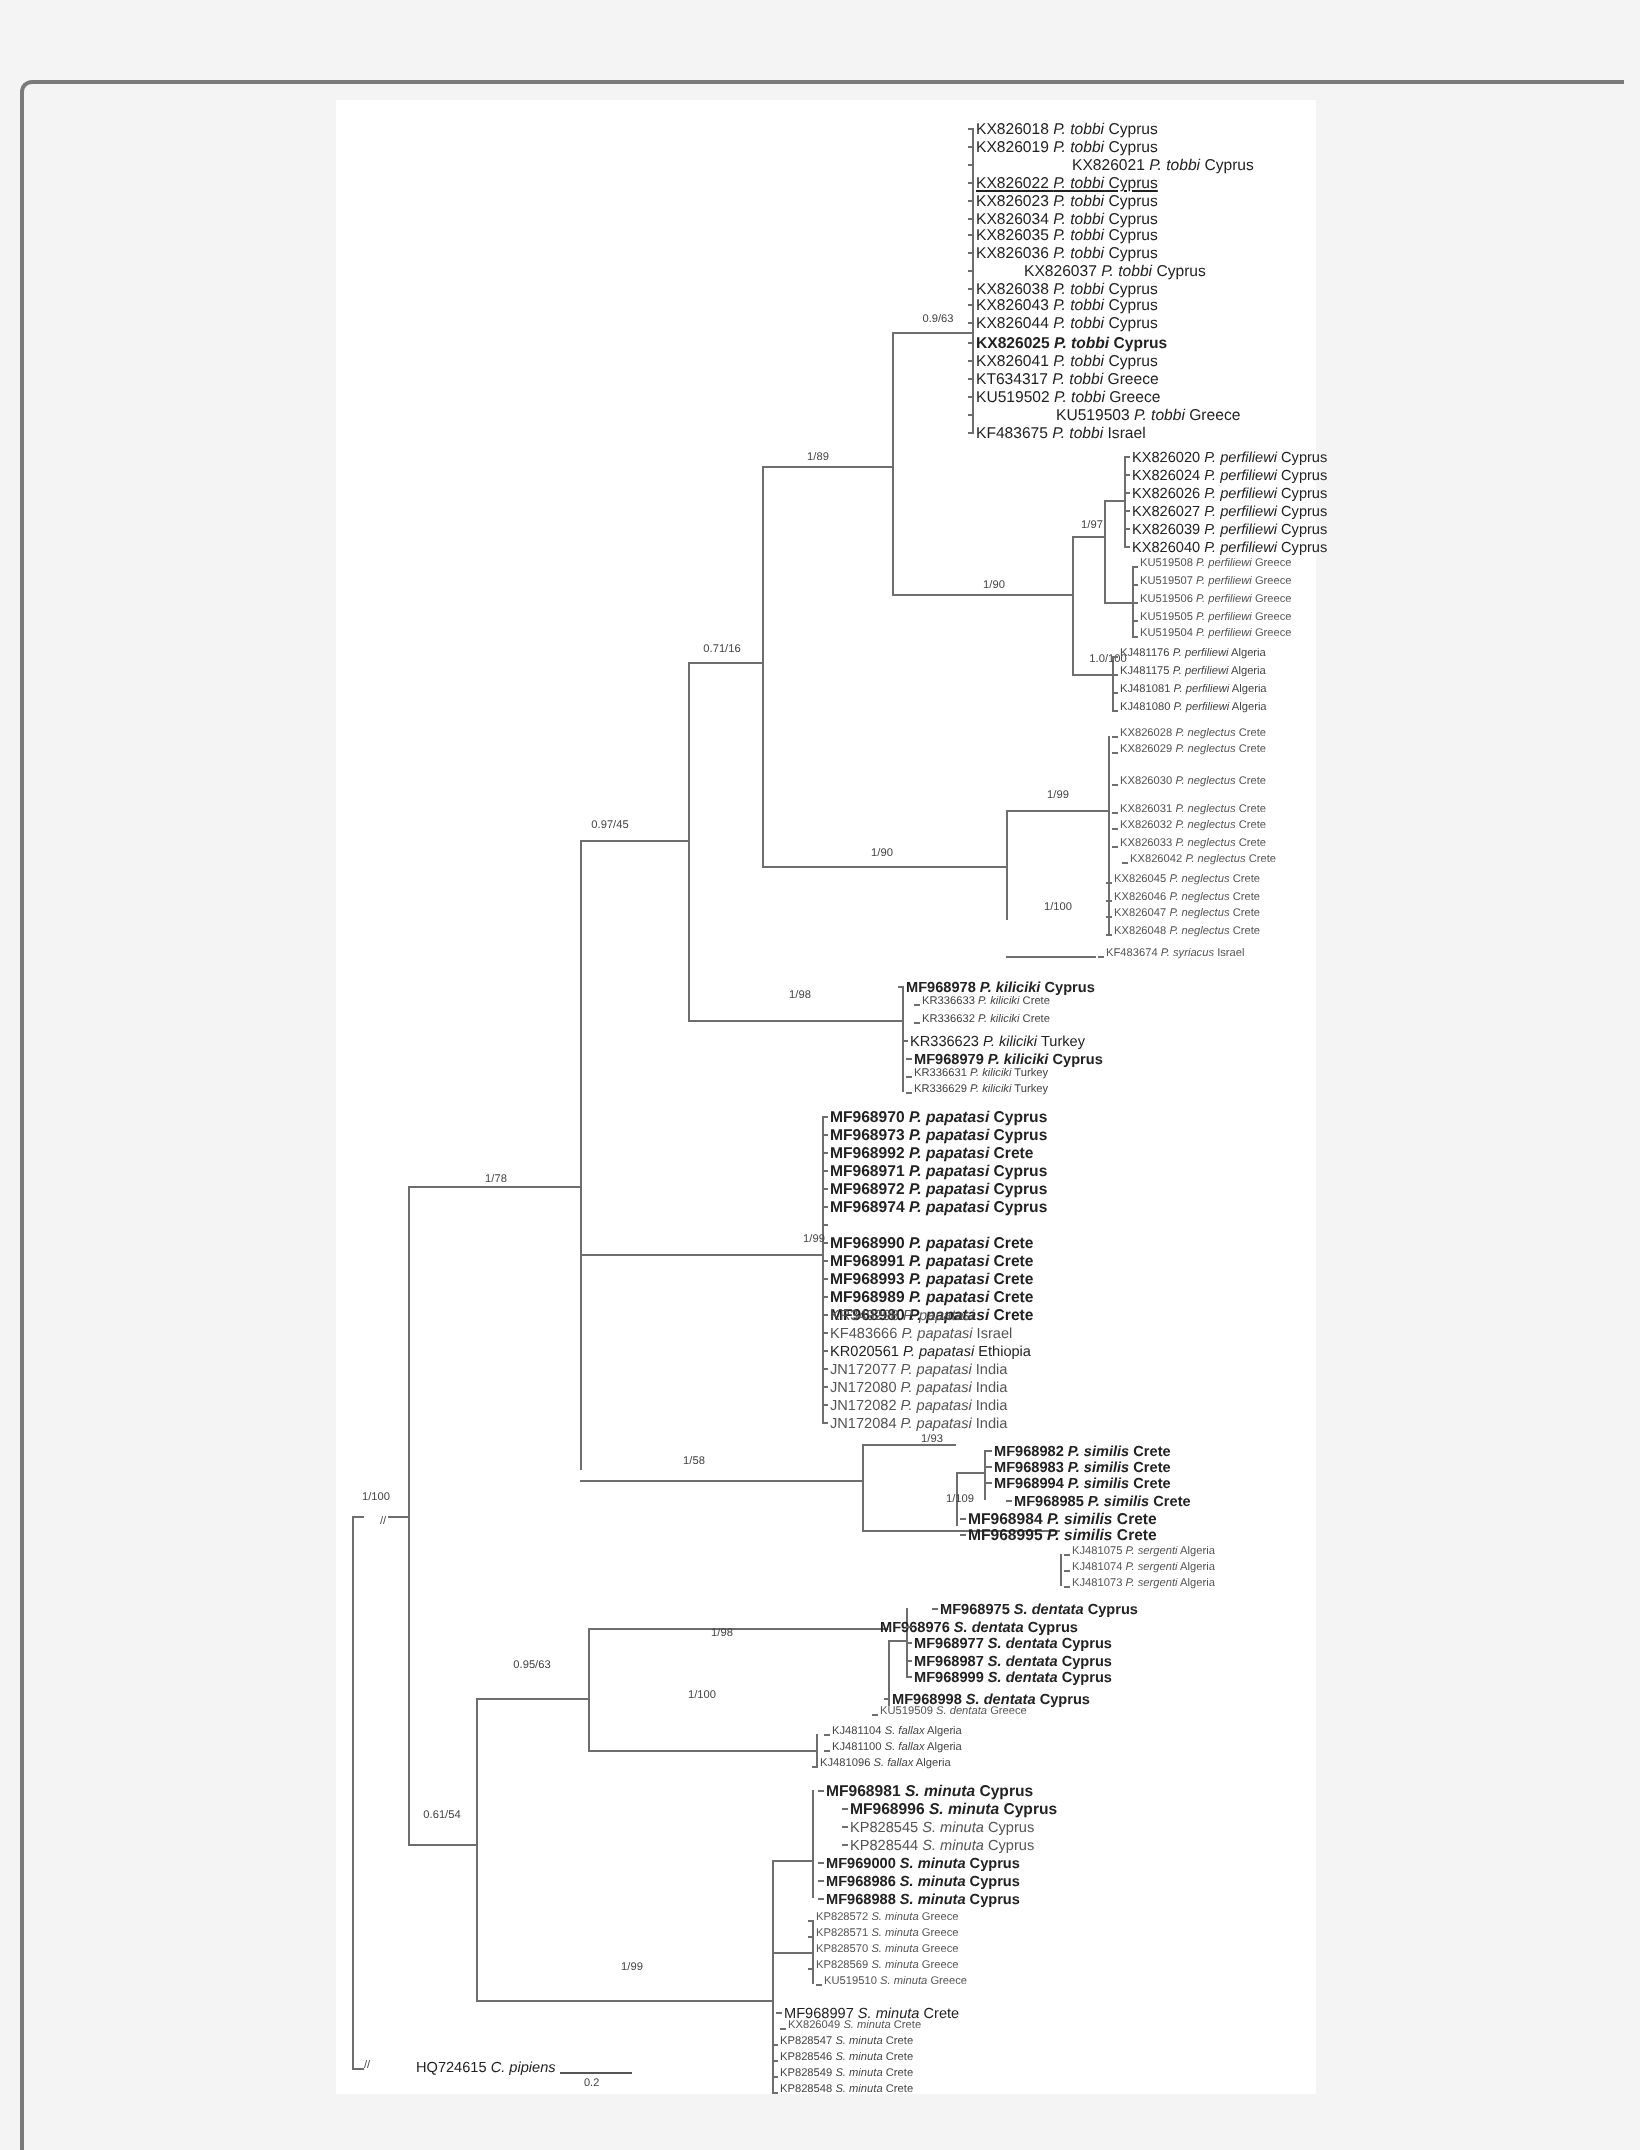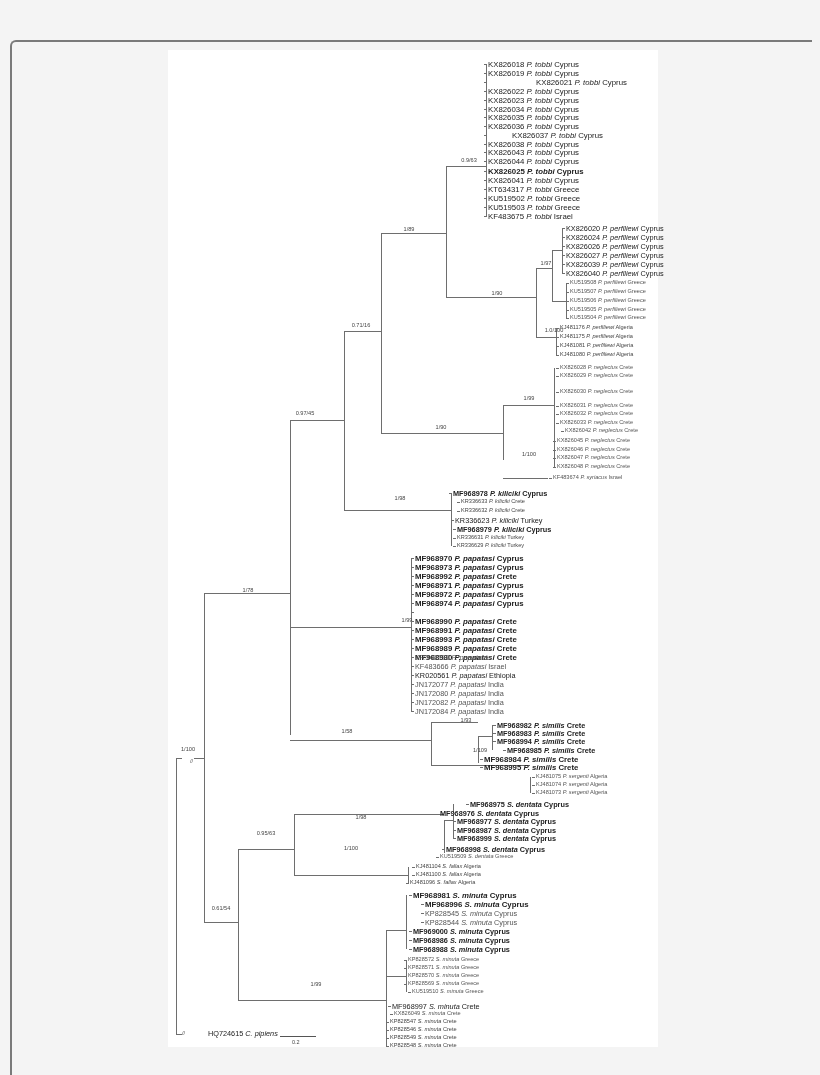--- a/index.html
+++ b/index.html
@@ -135,7 +135,7 @@
       <div class="hl" style="left: 316px; top: 23px; width: 3px;"></div>
       <div class="lbl big" style="left: 320px; top: 28px; margin-left: 48px;"><span>KX826021 </span><i>P. tobbi</i><span> Cyprus</span></div>
       <div class="hl" style="left: 316px; top: 32px; width: 3px;"></div>
-      <div class="lbl big" style="left: 320px; top: 37px;"><span>KX826022 </span><i>P. tobbi</i><span> Cyprus</span></div>
+      <div class="lbl big" style="left: 320px; top: 37px; text-decoration: underline;"><span>KX826022 </span><i>P. tobbi</i><span> Cyprus</span></div>
       <div class="hl" style="left: 316px; top: 41px; width: 3px;"></div>
       <div class="lbl big" style="left: 320px; top: 46px;"><span>KX826023 </span><i>P. tobbi</i><span> Cyprus</span></div>
       <div class="hl" style="left: 316px; top: 50px; width: 3px;"></div>

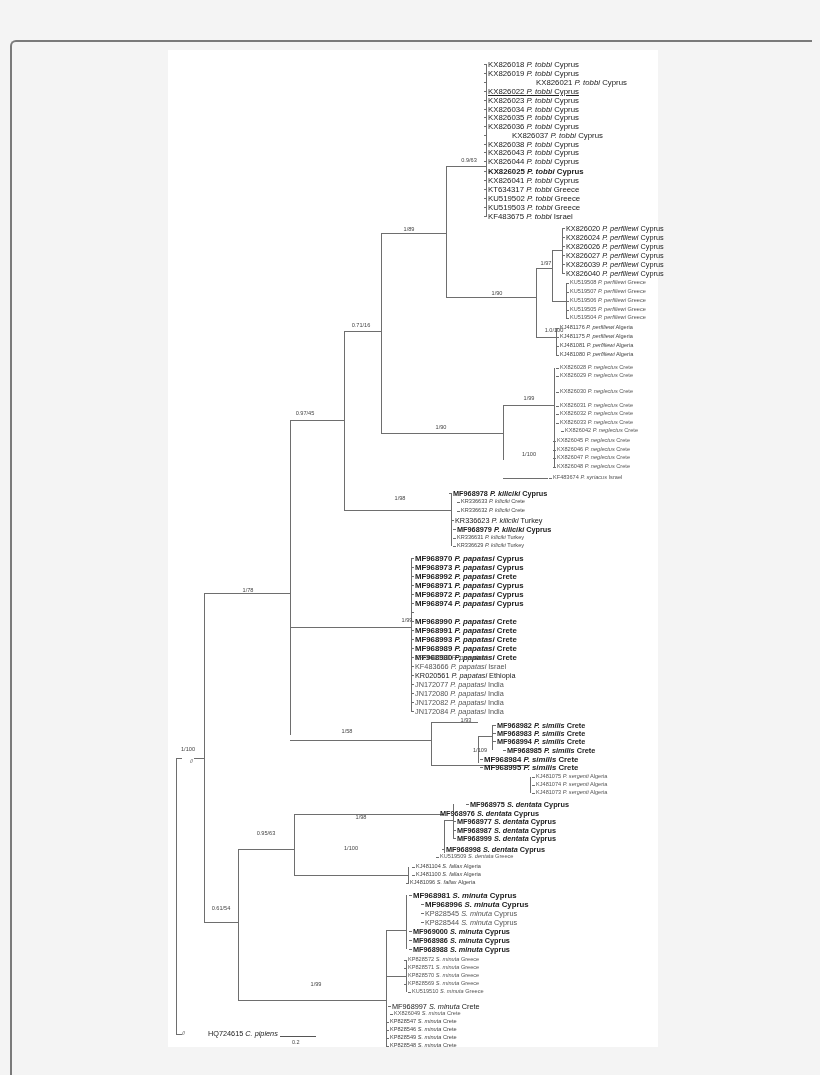--- a/index.html
+++ b/index.html
@@ -161,7 +161,7 @@
       <div class="hl" style="left: 316px; top: 139px; width: 3px;"></div>
       <div class="lbl big" style="left: 320px; top: 144px;"><span>KU519502 </span><i>P. tobbi</i><span> Greece</span></div>
       <div class="hl" style="left: 316px; top: 148px; width: 3px;"></div>
-      <div class="lbl big" style="left: 320px; top: 153px;"><span>KU519503 </span><i>P. tobbi</i><span> Greece</span></div>
+      <div class="lbl big" style="left: 320px; top: 153px; padding-left: 40px;"><span>KU519503 </span><i>P. tobbi</i><span> Greece</span></div>
       <div class="hl" style="left: 316px; top: 157px; width: 3px;"></div>
       <div class="lbl big" style="left: 320px; top: 162px;"><span>KF483675 </span><i>P. tobbi</i><span> Israel</span></div>
       <div class="hl" style="left: 316px; top: 166px; width: 3px;"></div>

